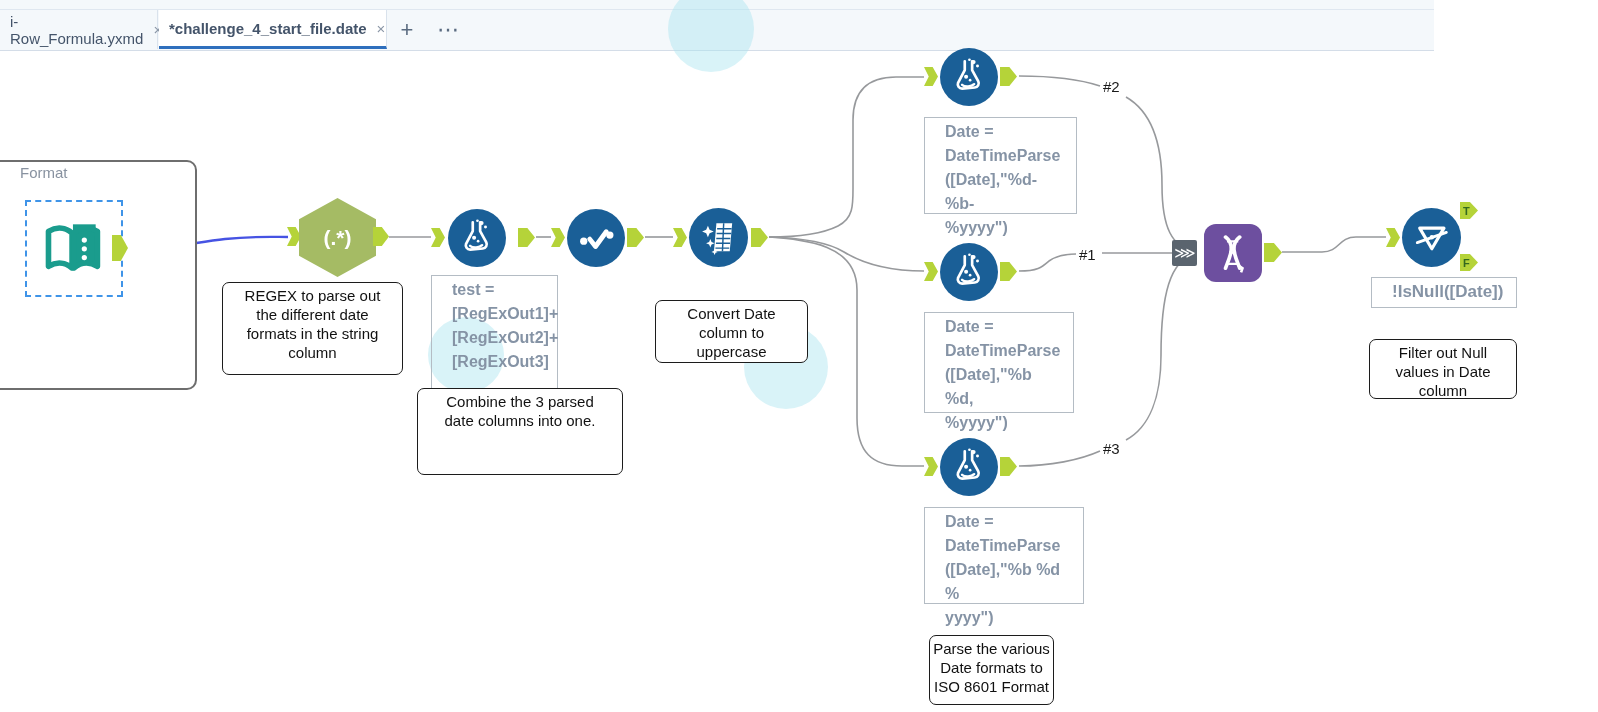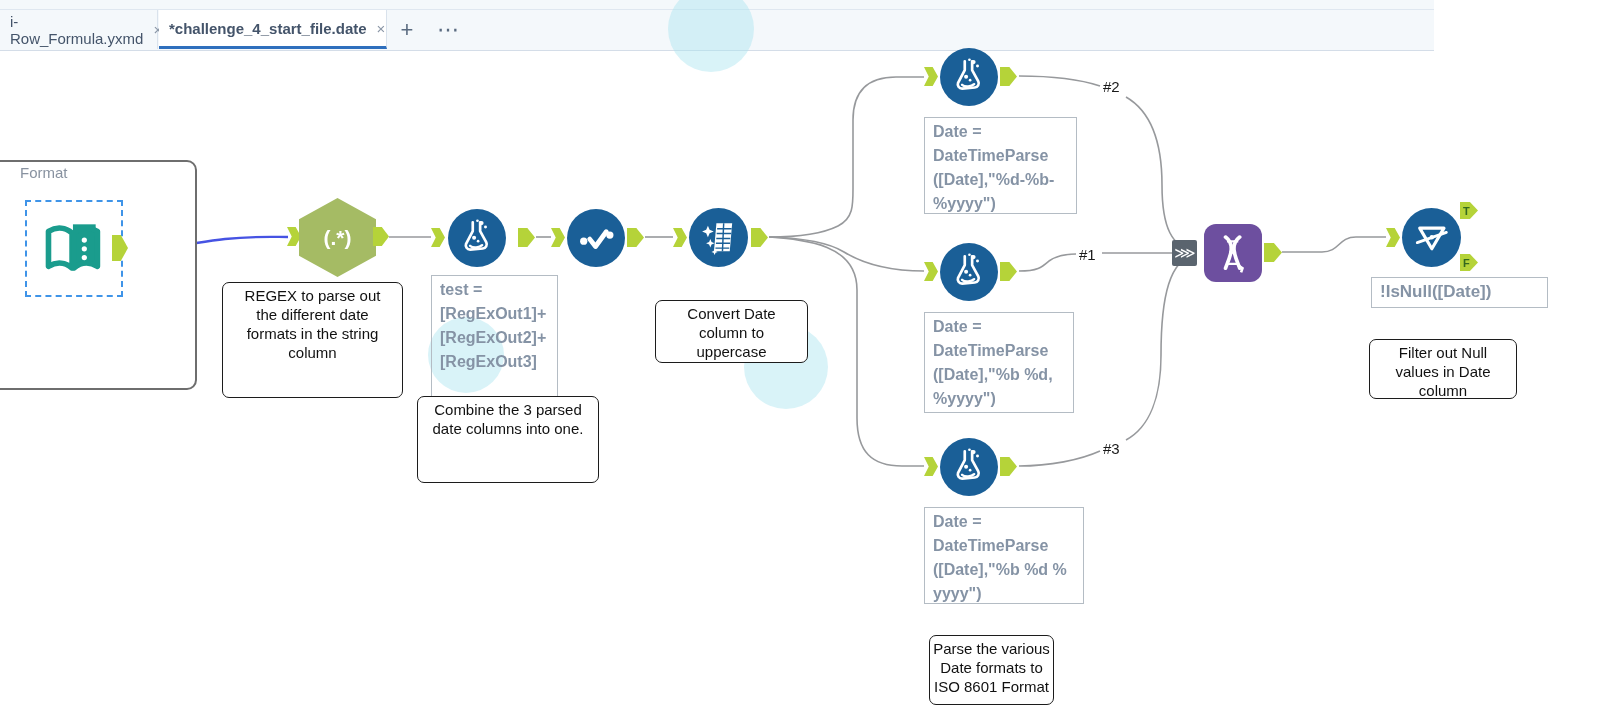--- a/index.html
+++ b/index.html
@@ -55,7 +55,7 @@
 
   
   .note{position:absolute;border:1px solid #b4bcc4;color:var(--c-annotation_text,#8593a5);
-    font-weight:bold;font-size:16px;line-height:1.5;white-space:pre-line;padding:2px 8px;
+    font-weight:bold;font-size:16px;line-height:1.5;white-space:pre-line;padding:2px 20px;
     z-index:3;box-sizing:border-box}
   .comment{position:absolute;border:1.5px solid #1c1c1c;border-radius:7px;background:#fff;
     text-align:center;font-size:15px;line-height:1.27;white-space:pre-line;padding:3px 2px;

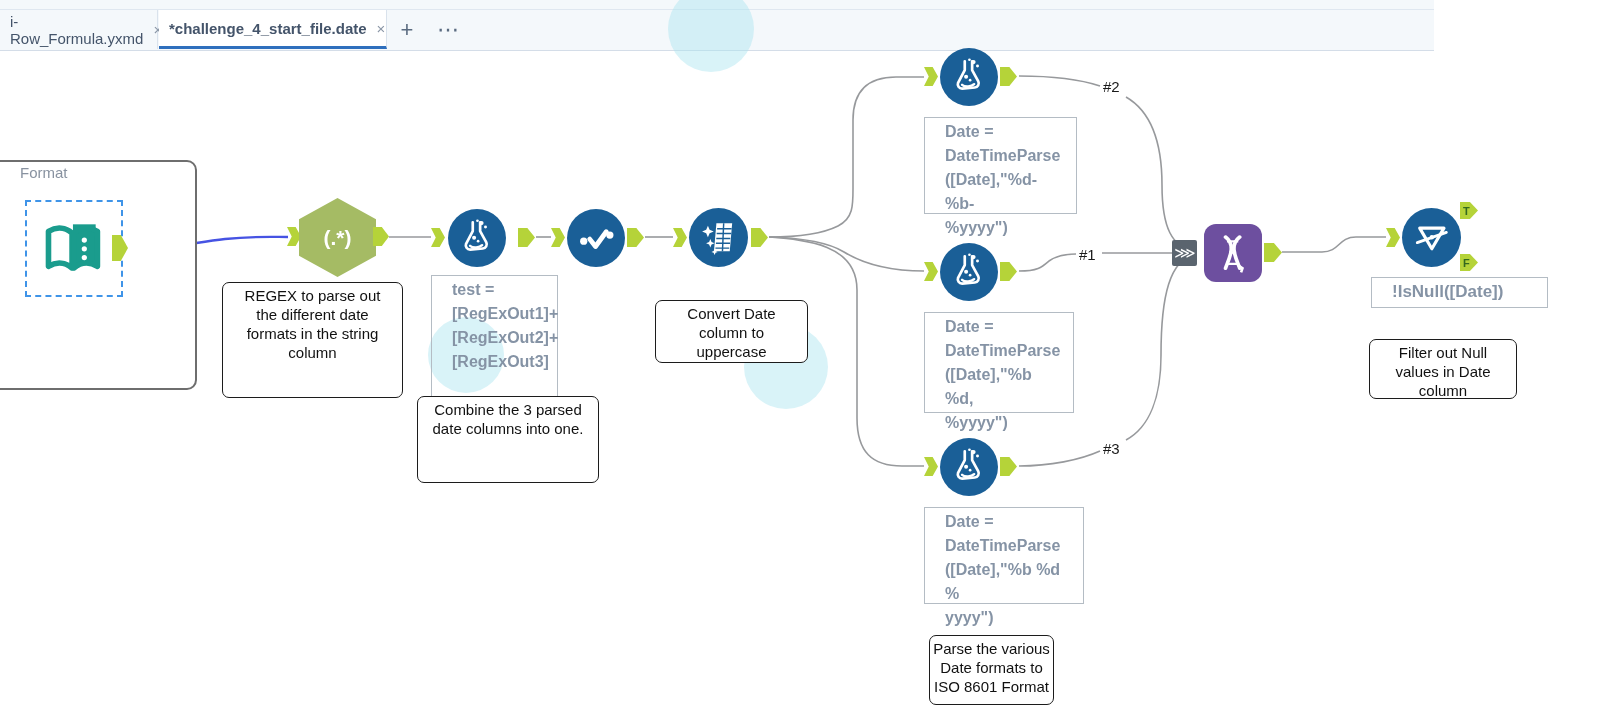--- a/index.html
+++ b/index.html
@@ -119,7 +119,7 @@
   <span>(.*)</span>
 </div>
 <div class="anch out" style="left:373px;top:227px;width:16px;height:19px"></div>
-<div class="comment" style="left:222px;top:282px;width:181px;height:116px">REGEX to parse out
+<div class="comment" style="left:222px;top:282px;width:181px;height:93px">REGEX to parse out
 the different date
 formats in the string
 column</div>

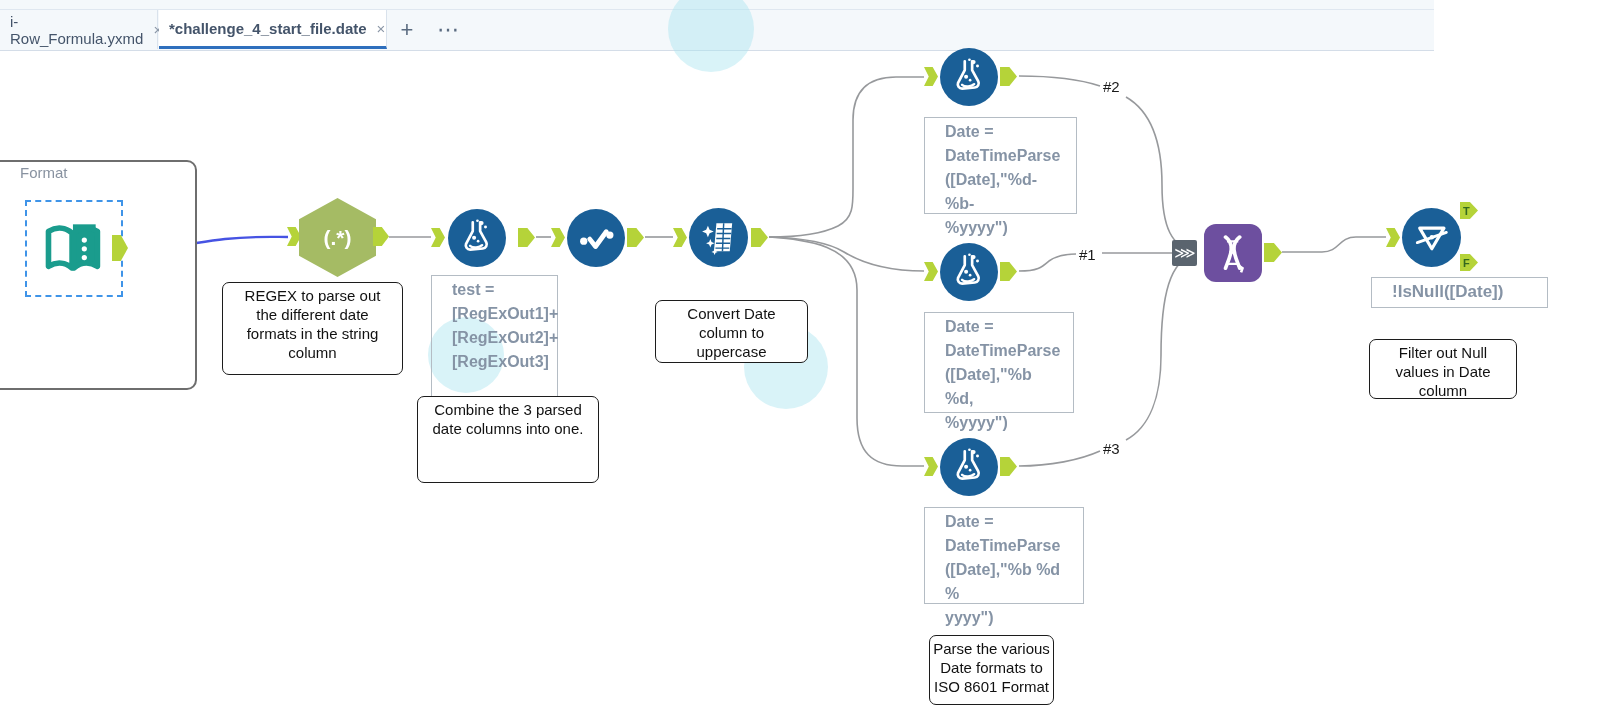--- a/index.html
+++ b/index.html
@@ -250,7 +250,7 @@
 </div>
 <div class="anch tf" style="left:1460px;top:202px;width:18px;height:17px">T</div>
 <div class="anch tf" style="left:1460px;top:254px;width:18px;height:17px">F</div>
-<div class="note" style="left:1371px;top:277px;width:177px;height:31px;font-size:17px;line-height:1.4">!IsNull([Date])</div>
+<div class="note" style="left:1371px;top:277px;width:146px;height:31px;font-size:17px;line-height:1.4">!IsNull([Date])</div>
 <div class="comment" style="left:1369px;top:339px;width:148px;height:60px">Filter out Null
 values in Date
 column</div>

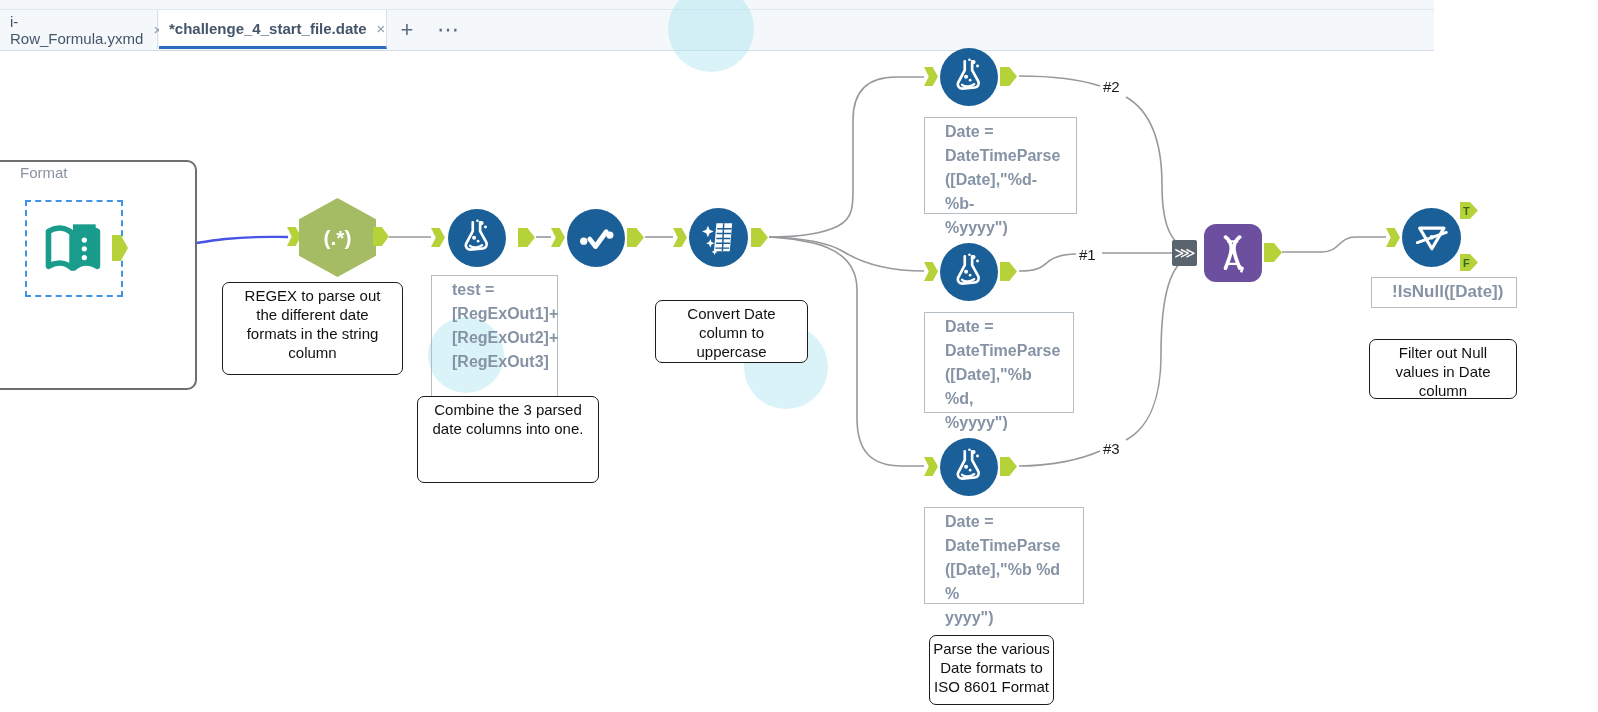--- a/index.html
+++ b/index.html
@@ -141,7 +141,7 @@
 [RegExOut1]+
 [RegExOut2]+
 [RegExOut3]</div>
-<div class="comment" style="left:417px;top:396px;width:182px;height:87px">Combine the 3 parsed
+<div class="comment" style="left:417px;top:388px;width:206px;height:87px">Combine the 3 parsed
 date columns into one.</div>
 
 <div class="anch in" style="left:551px;top:228px;width:14px;height:19px"></div>

